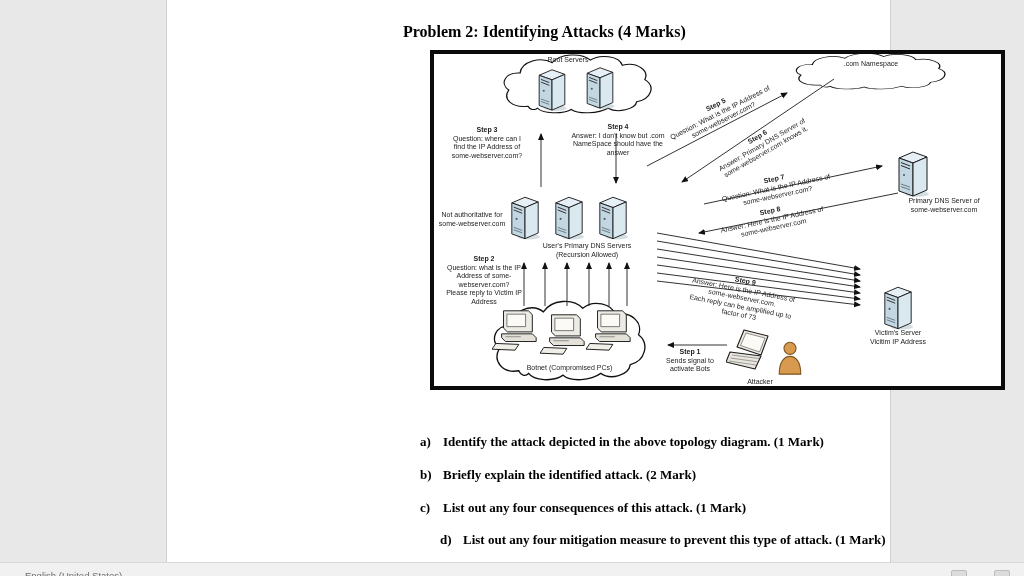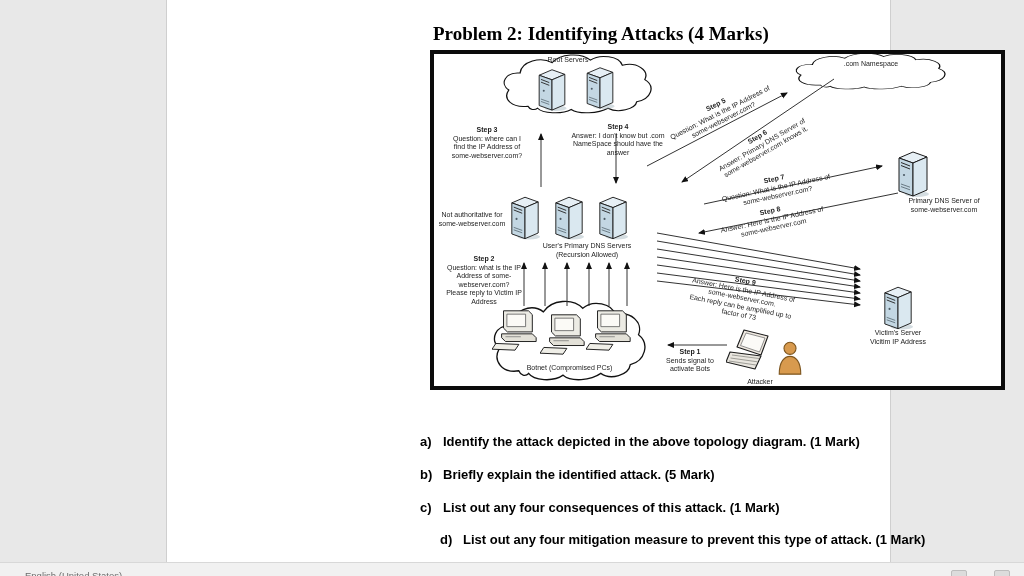--- a/index.html
+++ b/index.html
@@ -7,8 +7,8 @@
           font-family:"Liberation Sans",sans-serif;}
   #page{position:absolute;left:166px;top:0;width:725px;height:576px;background:#ffffff;
         border-left:1px solid #cfcfcf;border-right:1px solid #cfcfcf;box-sizing:border-box;}
-  #doc-title{position:absolute;left:266px;top:23px;font-family:"Liberation Serif",serif;
-             font-weight:bold;font-size:19px;color:#000;}
+  #doc-title{position:absolute;left:236px;top:23px;font-family:"Liberation Serif",serif;
+             font-weight:bold;font-size:16px;color:#000;}
   
   #diagram{position:absolute;left:263px;top:50px;width:575px;height:340px;background:#fff;}
   #diagram-border{position:absolute;left:0;top:0;right:0;bottom:0;border:4px solid #0b0b0b;z-index:40;pointer-events:none;}

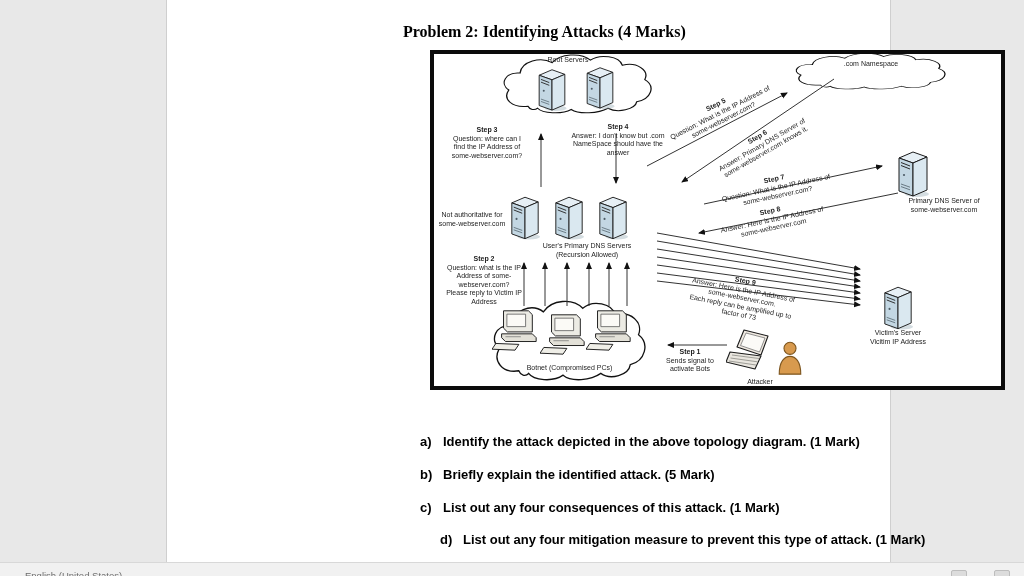--- a/index.html
+++ b/index.html
@@ -16,7 +16,7 @@
   .lbl{position:absolute;font-size:7px;line-height:1.22;text-align:center;color:#1c1c1c;z-index:20;}
   .st{font-weight:bold;}
   
-  .question{position:absolute;left:253px;font-family:Liberation Sans, sans-serif;font-weight:bold;
+  .question{position:absolute;left:253px;font-family:Liberation Serif, serif;font-weight:bold;
             font-size:13px;color:#000;white-space:nowrap;}
   .qmark{display:inline-block;width:23px;}
   

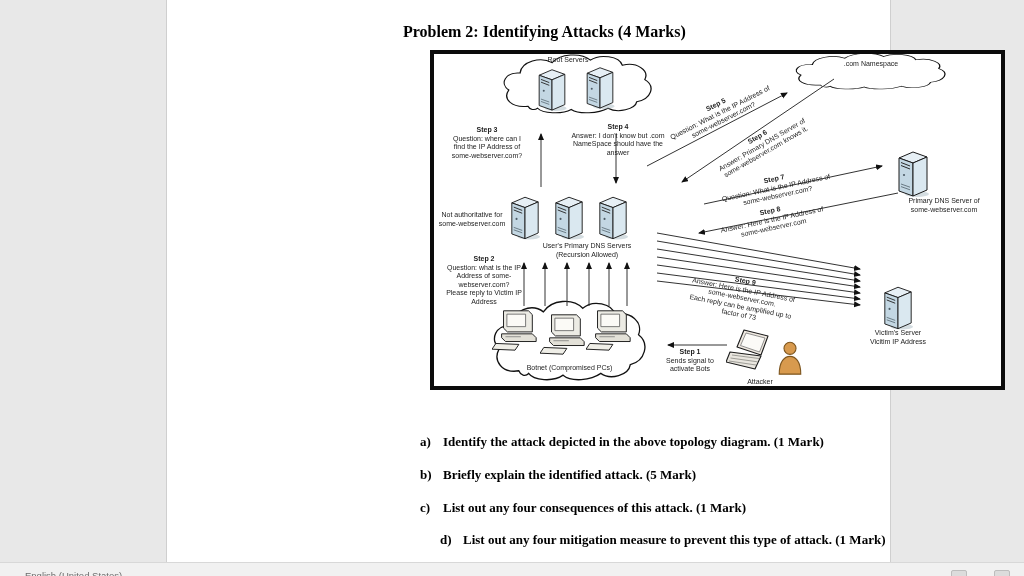--- a/index.html
+++ b/index.html
@@ -206,7 +206,7 @@
       <span class="qmark">a)</span><span>Identify the attack depicted in the above topology diagram. (1 Mark)</span>
     </div>
     <div class="question" style="top:467px;">
-      <span class="qmark">b)</span><span>Briefly explain the identified attack. (5 Mark)</span>
+      <span class="qmark">b)</span><span>Briefly explain the identified attack. (2 Mark)</span>
     </div>
     <div class="question" style="top:500px;">
       <span class="qmark">c)</span><span>List out any four consequences of this attack.  (1 Mark)</span>

